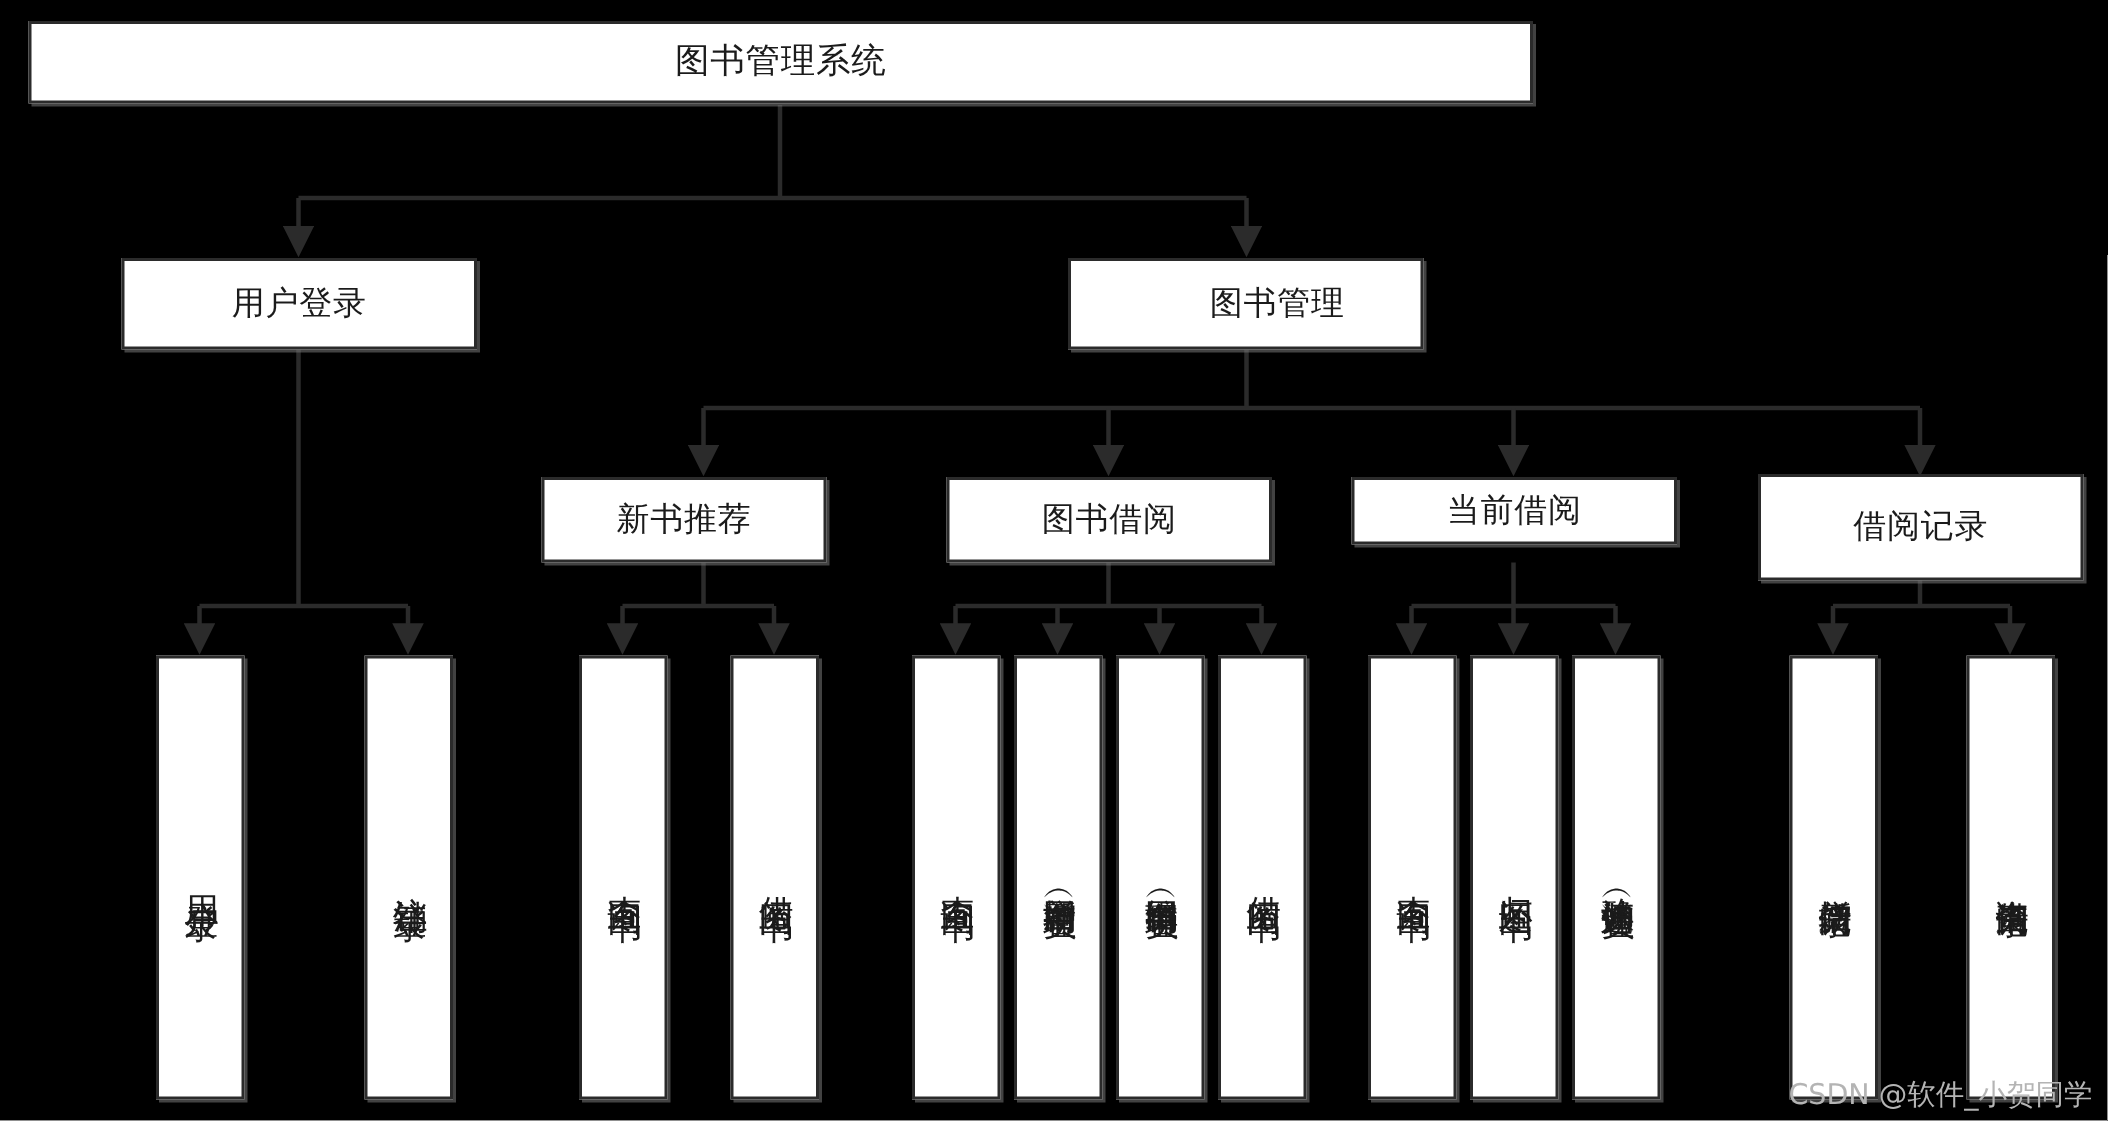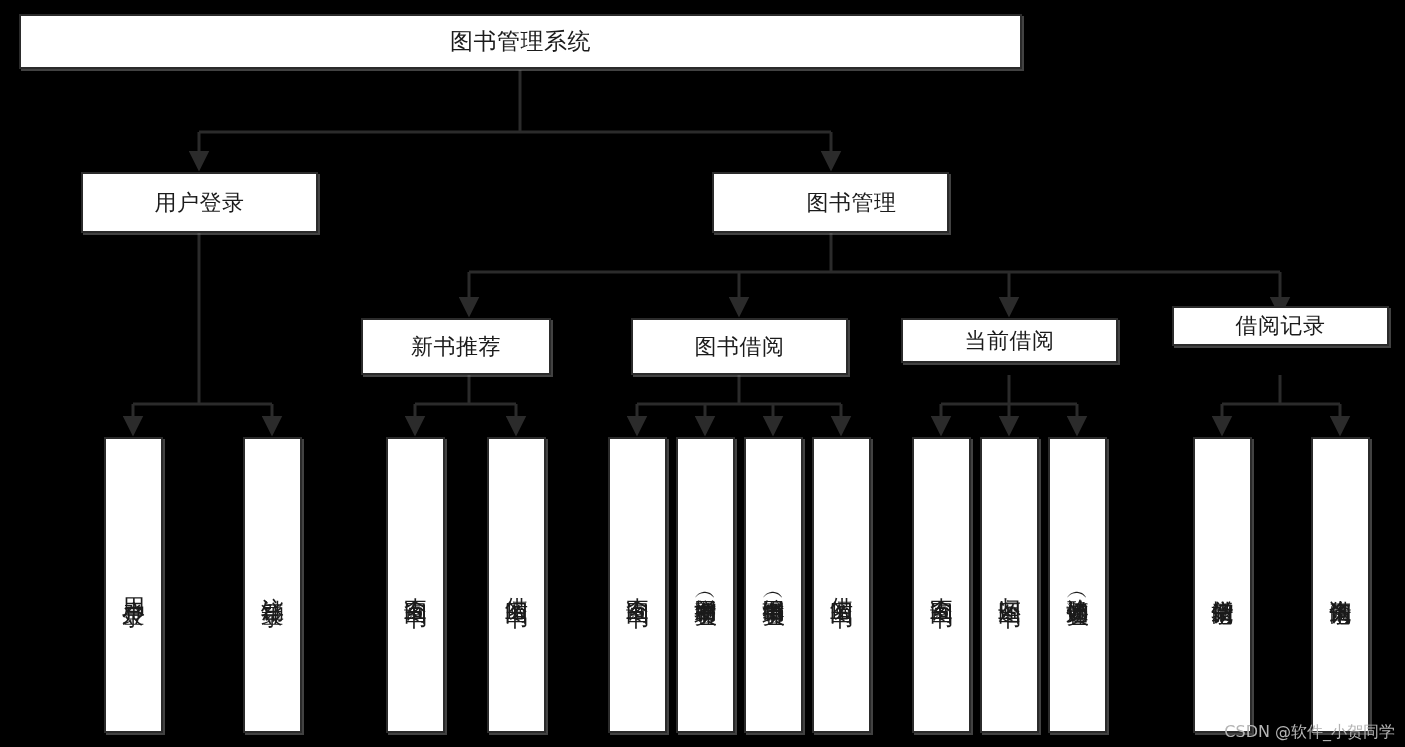--- a/index.html
+++ b/index.html
@@ -157,7 +157,7 @@
   <div class="node h" style="left:901px; top:318px; width:217px; height:45px;">
     <span class="lbl">当前借阅</span>
   </div>
-  <div class="node h" style="left:1172px; top:306px; width:217px; height:40px;">
+  <div class="node h" style="left:1172px; top:316px; width:217px; height:71px;">
     <span class="lbl">借阅记录</span>
   </div>
 

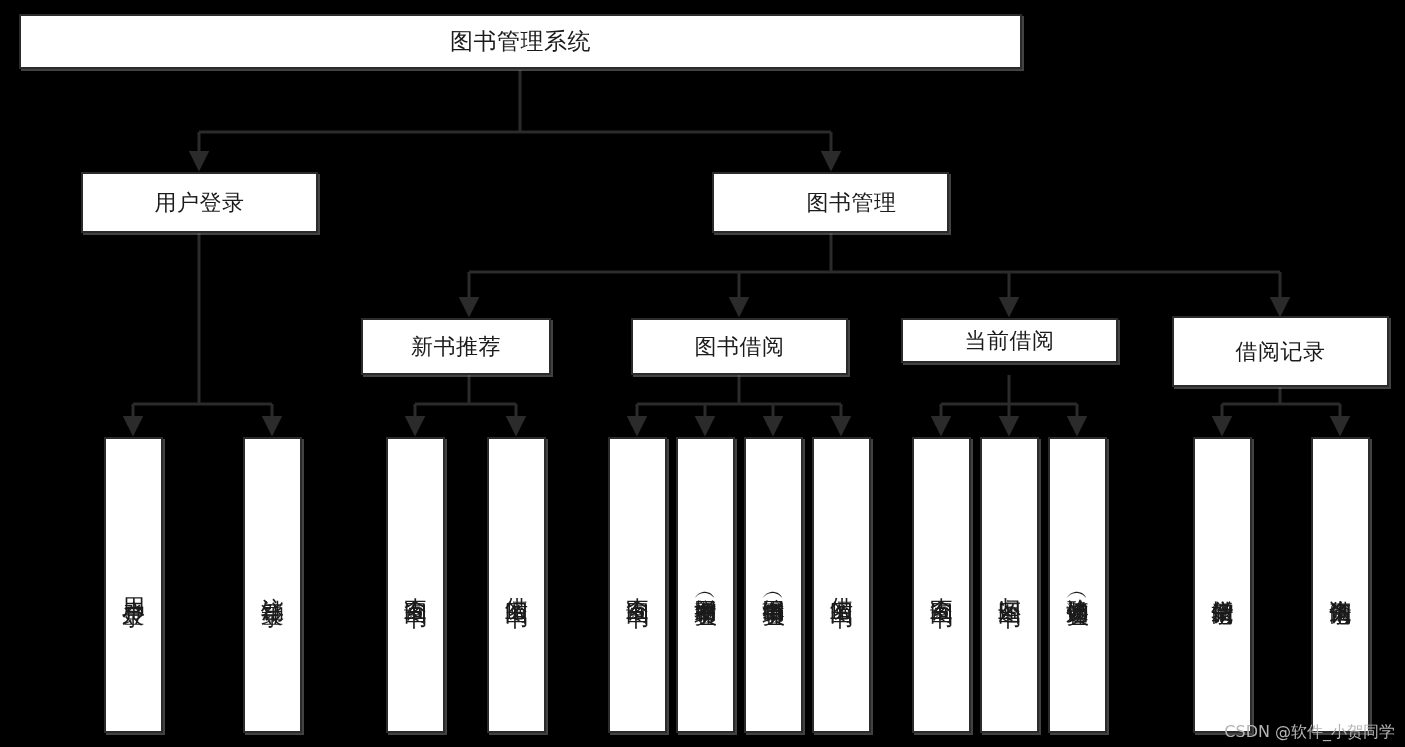--- a/index.html
+++ b/index.html
@@ -75,7 +75,7 @@
     position: absolute;
     right: 10px;
     bottom: 4px;
-    font-size: 16px;
+    font-size: 19px;
     color: #b4b4b4;
     white-space: nowrap;
     z-index: 5;

